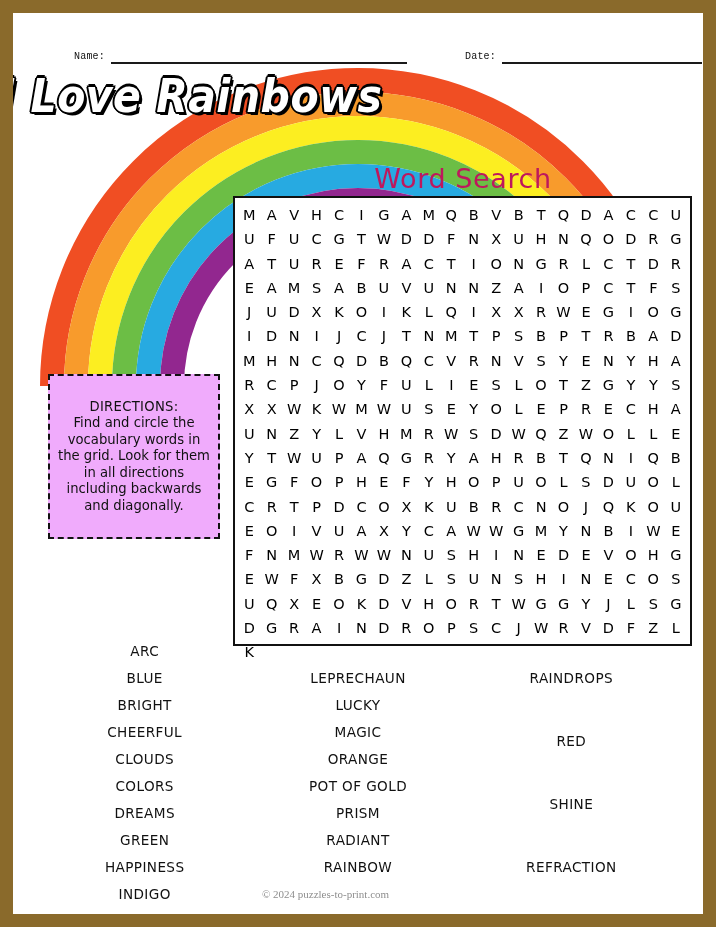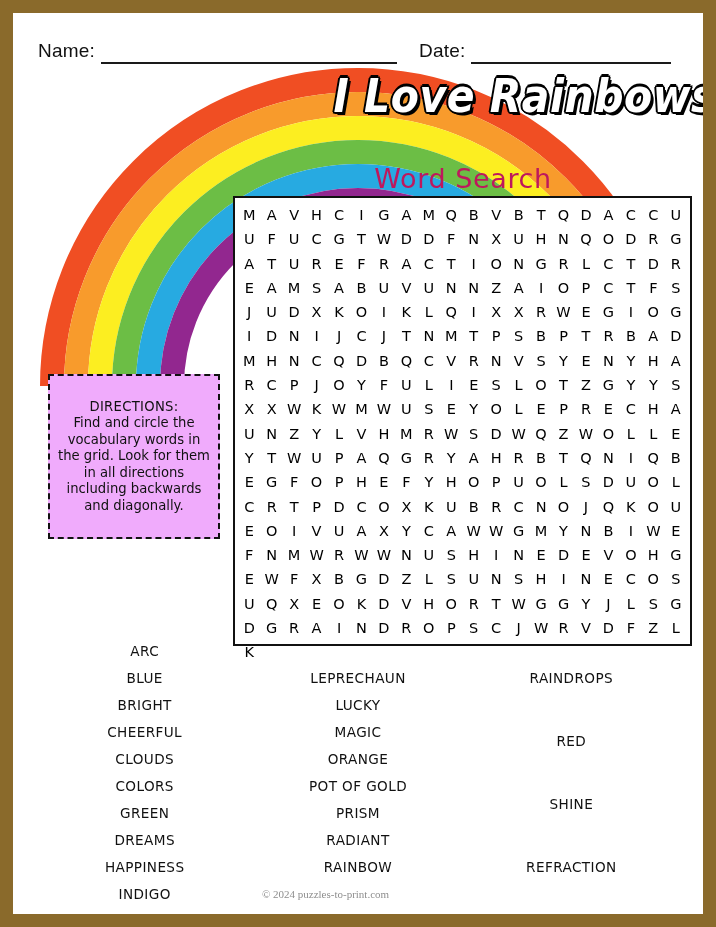--- a/index.html
+++ b/index.html
@@ -44,11 +44,12 @@
     z-index: 30;
   }
   #nameline .fieldlabel {
-    font-family: Liberation Sans, sans-serif;
-    font-size: 19px;
+    font-family: Liberation Mono, monospace;
+    font-size: 10px;
     letter-spacing: .2px;
     padding-bottom: 2px;
     white-space: nowrap;
+    margin-left: 36px;
   }
   #nameline .rule {
     border-bottom: 2px solid #1a1a1a;

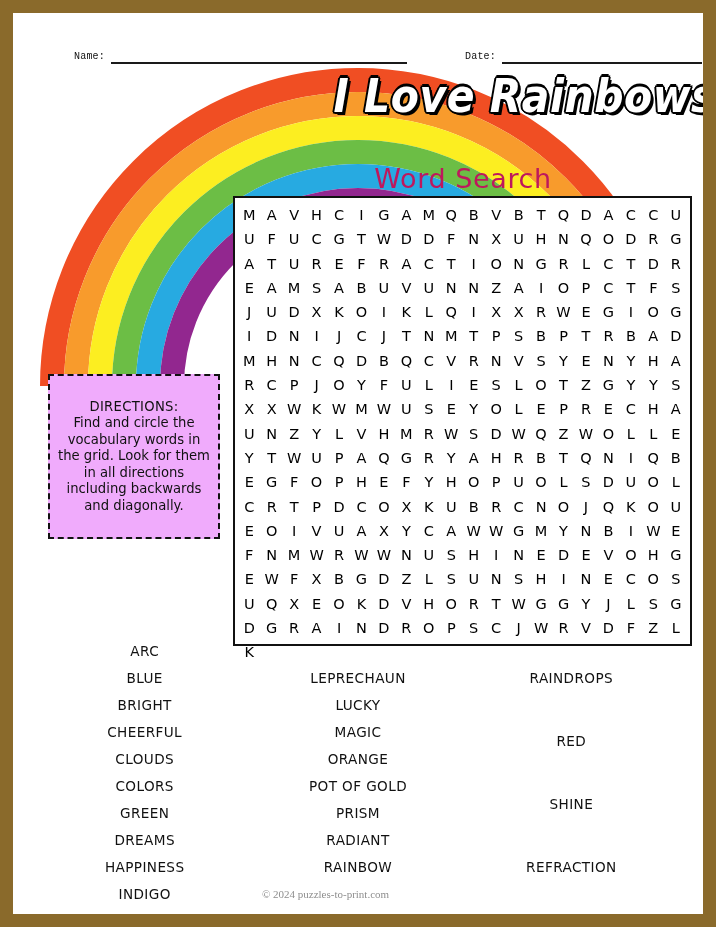--- a/index.html
+++ b/index.html
@@ -76,7 +76,7 @@
     left: 0;
     top: 72px;
     width: 716px;
-    text-align: right;
+    text-align: left;
     z-index: 22;
   }
   #title .titletext {

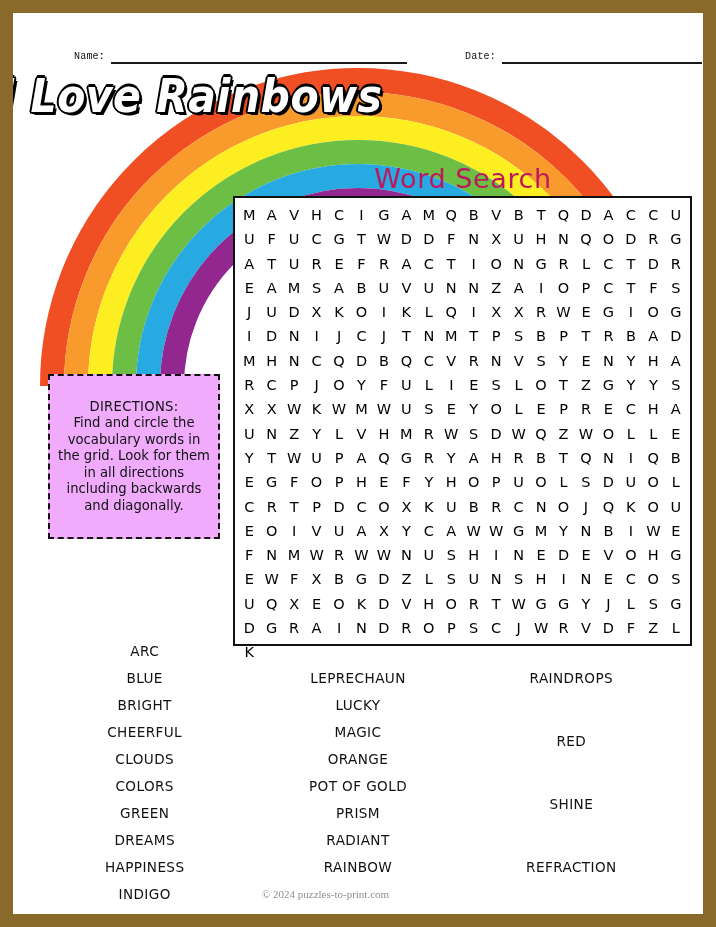--- a/index.html
+++ b/index.html
@@ -632,8 +632,8 @@
         <div class="word">CHEERFUL</div>
         <div class="word">CLOUDS</div>
         <div class="word">COLORS</div>
+        <div class="word">DREAMS</div>
         <div class="word">GREEN</div>
-        <div class="word">DREAMS</div>
         <div class="word">HAPPINESS</div>
         <div class="word">INDIGO</div>
         <div class="word">JOYFUL</div>

